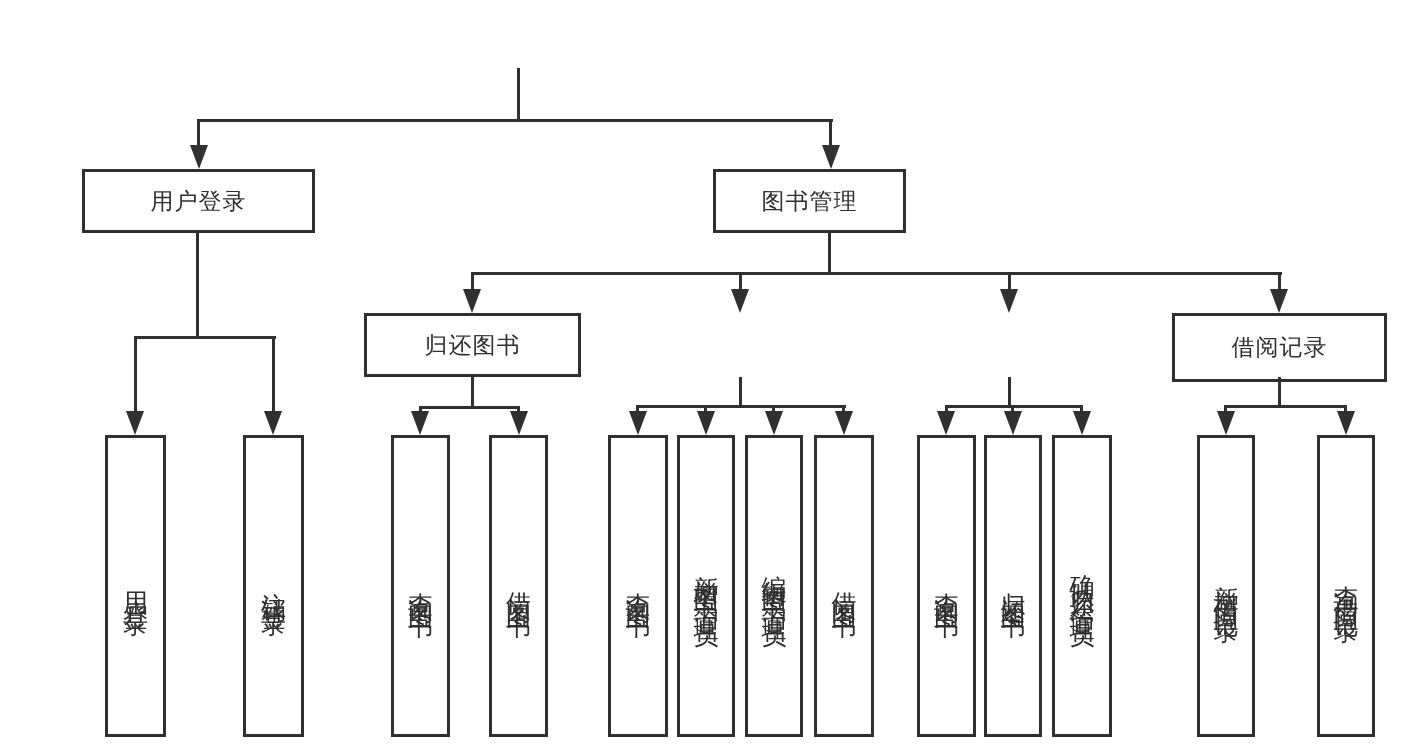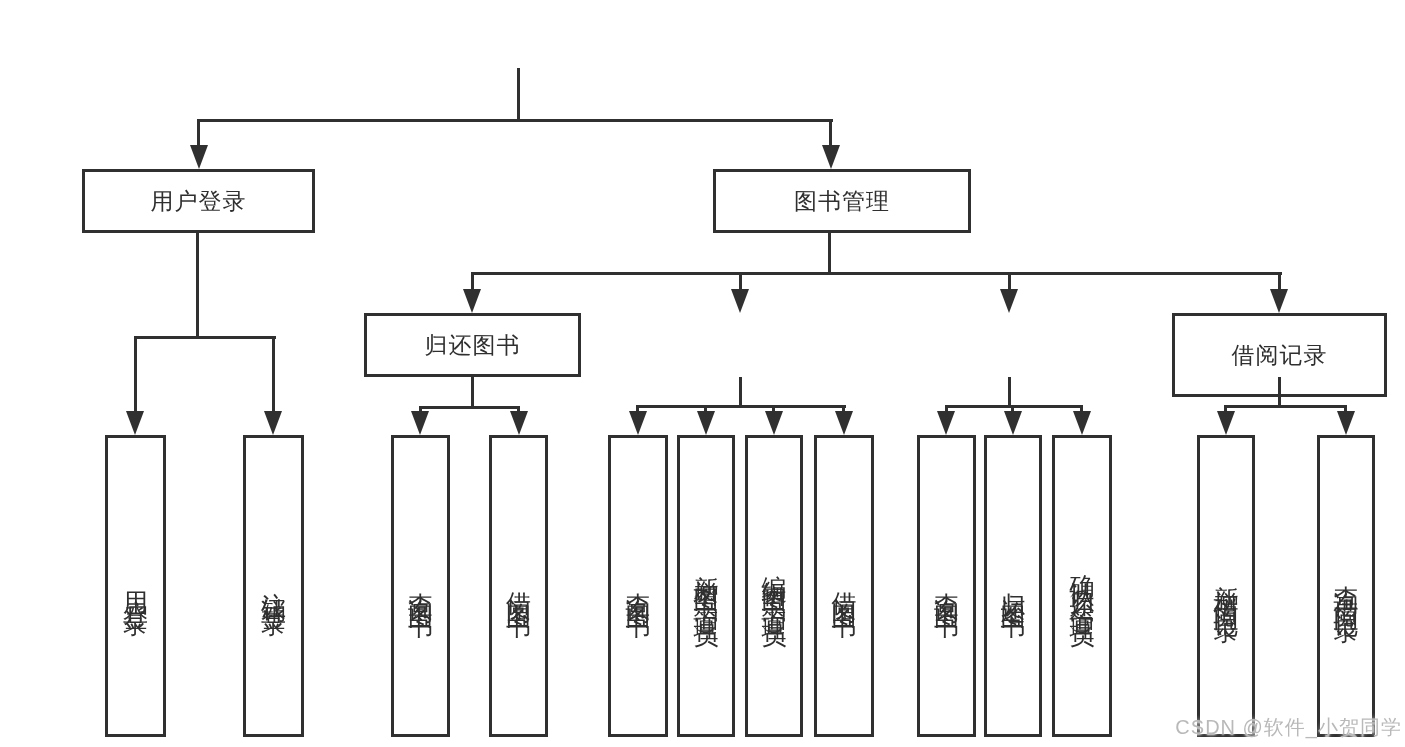--- a/index.html
+++ b/index.html
@@ -47,7 +47,7 @@
   <div class="box hlabel" style="left:82px;top:169px;width:233px;height:64px;">
     <span>用户登录</span>
   </div>
-  <div class="box hlabel" style="left:713px;top:169px;width:258px;height:64px;">
+  <div class="box hlabel" style="left:713px;top:169px;width:193px;height:64px;">
     <span>图书管理</span>
   </div>
 

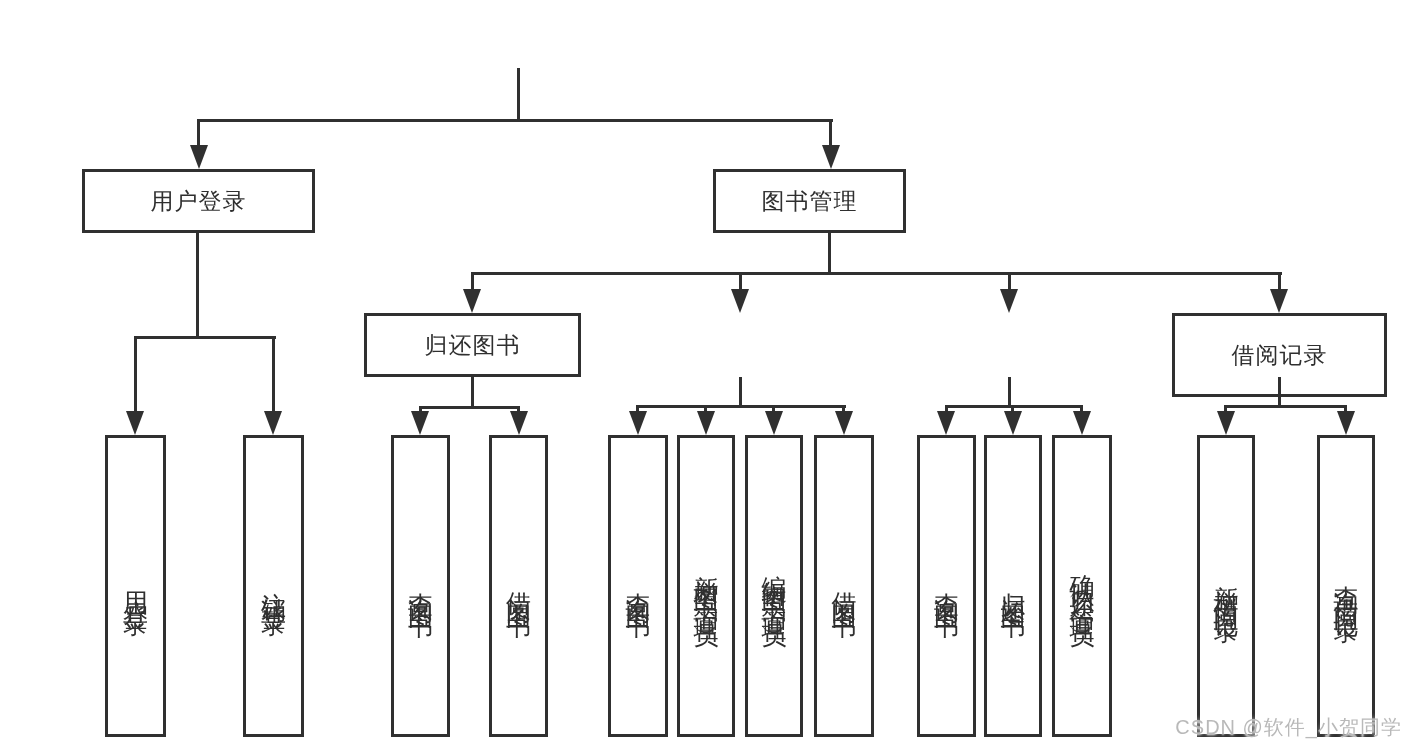--- a/index.html
+++ b/index.html
@@ -72,7 +72,7 @@
   <div class="box hlabel" style="left:364px;top:313px;width:217px;height:64px;">
     <span>归还图书</span>
   </div>
-  <div class="box hlabel" style="left:1172px;top:313px;width:215px;height:84px;text-align:right;">
+  <div class="box hlabel" style="left:1172px;top:313px;width:215px;height:69px;text-align:right;">
     <span>借阅记录</span>
   </div>
 

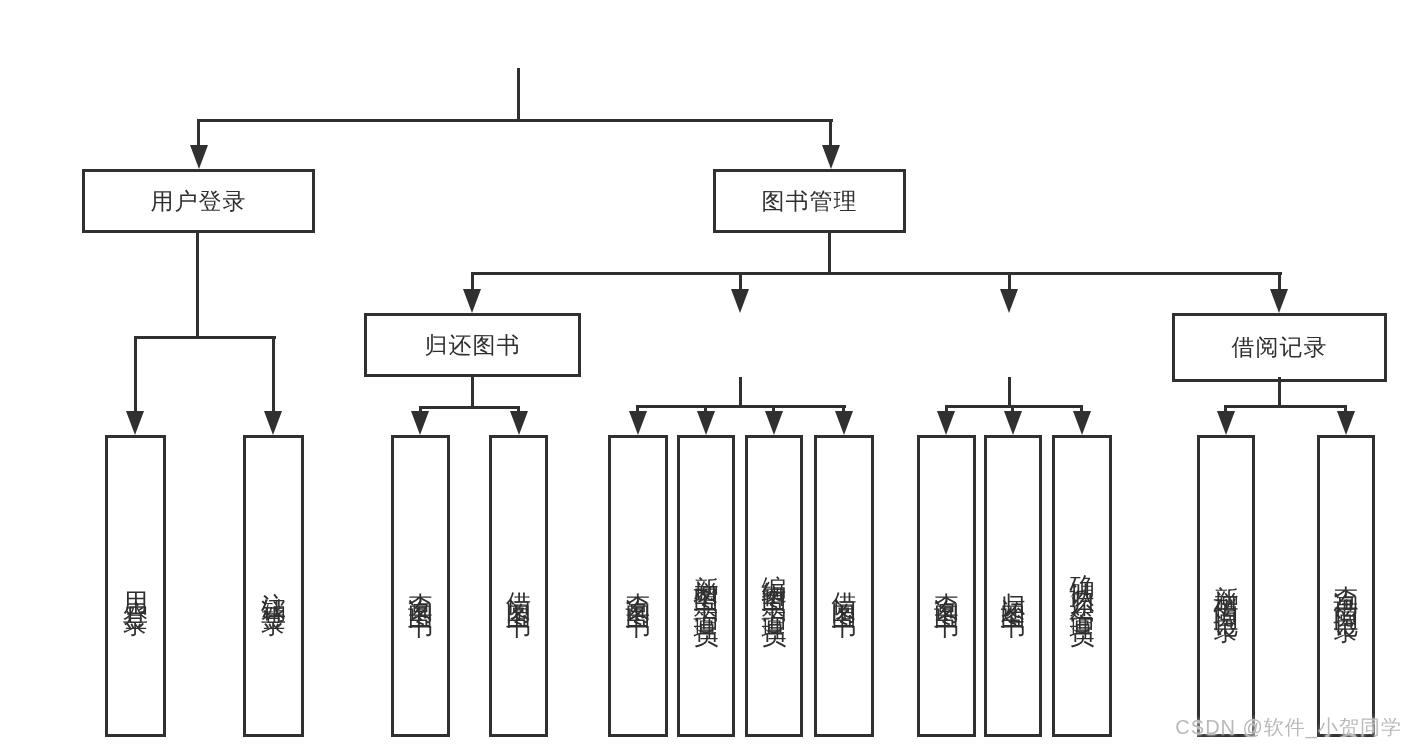--- a/index.html
+++ b/index.html
@@ -154,7 +154,6 @@
     <span class="vtext">查询借阅记录</span>
   </div>
 
-  <div class="watermark">CSDN @软件_小贺同学</div>
 
 </div>
 

